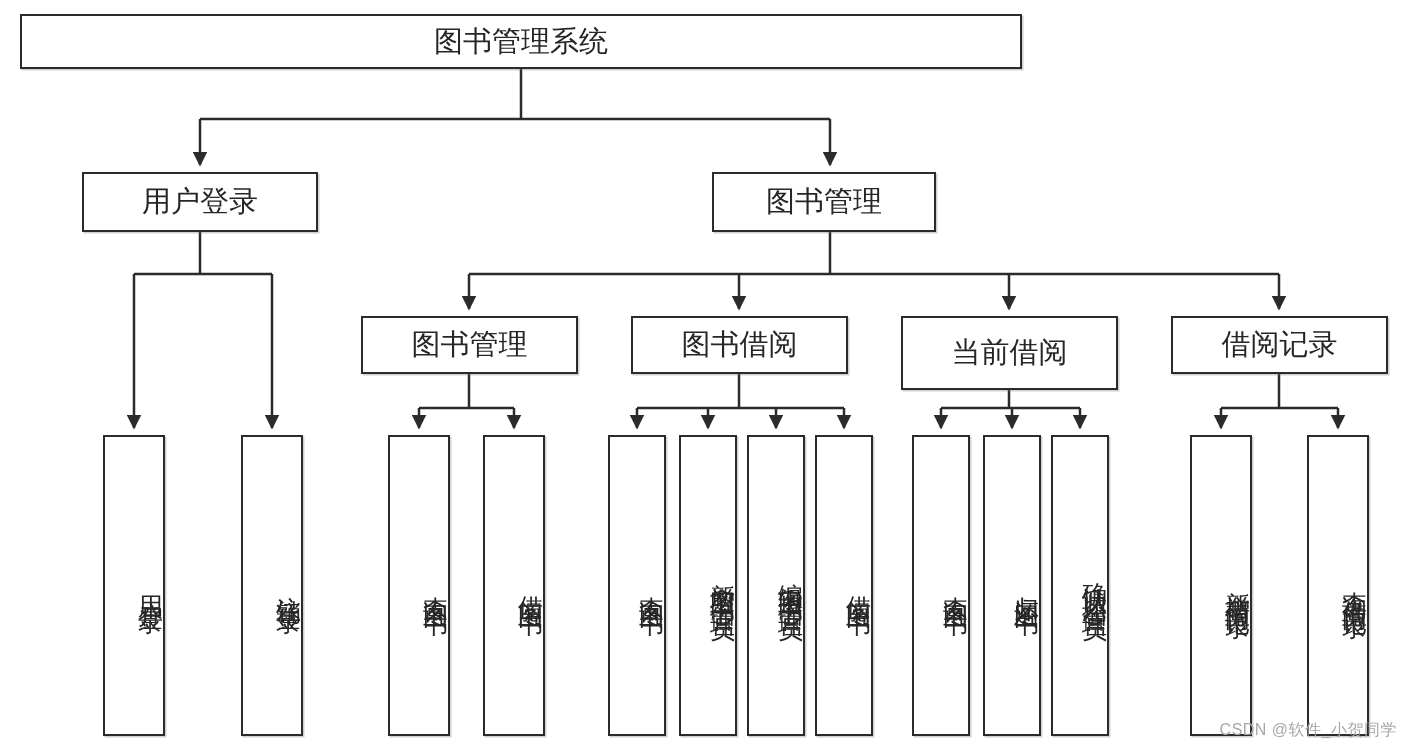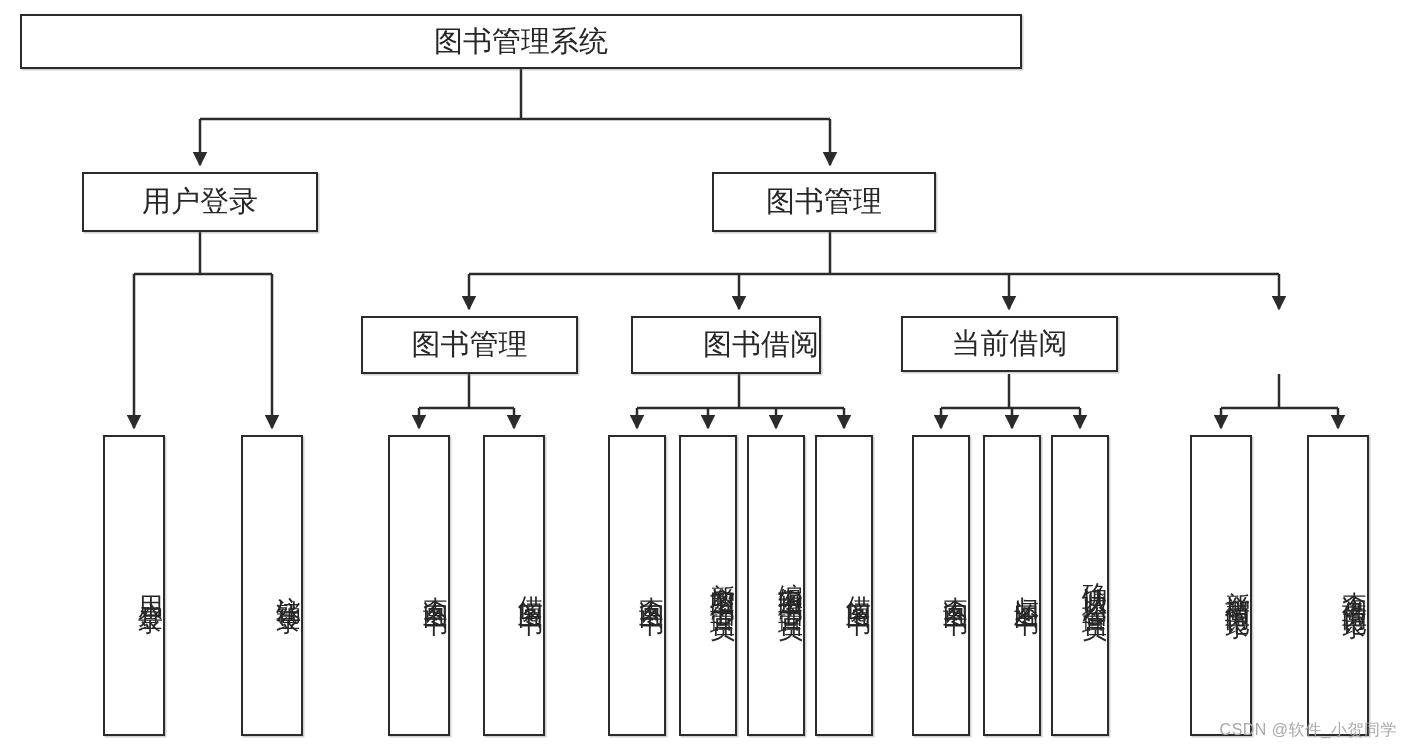--- a/index.html
+++ b/index.html
@@ -140,7 +140,7 @@
   <div class="node horiz" id="node-l3-0" style="left: 361px; top: 316px; width: 217px; height: 58px;">
     <span class="node-label">图书管理</span>
   </div>
-  <div class="node horiz" id="node-l3-1" style="left: 631px; top: 316px; width: 190px; height: 58px; justify-content: flex-end;">
+  <div class="node horiz" id="node-l3-1" style="left: 631px; top: 316px; width: 217px; height: 58px;">
     <span class="node-label">图书借阅</span>
   </div>
   <div class="node horiz" id="node-l3-2" style="left: 901px; top: 316px; width: 217px; height: 56px; align-items: center;">

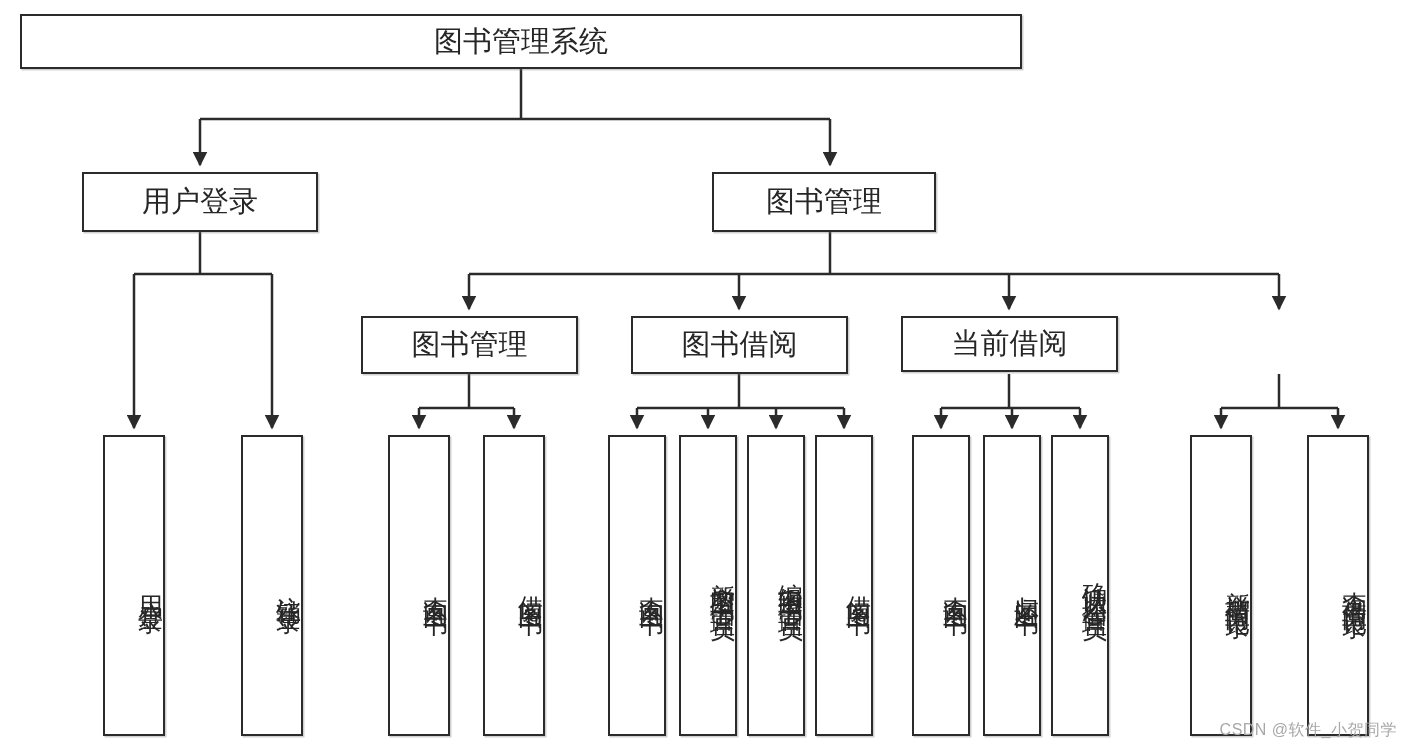--- a/index.html
+++ b/index.html
@@ -143,7 +143,7 @@
   <div class="node horiz" id="node-l3-1" style="left: 631px; top: 316px; width: 217px; height: 58px;">
     <span class="node-label">图书借阅</span>
   </div>
-  <div class="node horiz" id="node-l3-2" style="left: 901px; top: 316px; width: 217px; height: 56px; align-items: center;">
+  <div class="node horiz" id="node-l3-2" style="left: 901px; top: 316px; width: 217px; height: 74px; align-items: center;">
     <span class="node-label">当前借阅</span>
   </div>
 

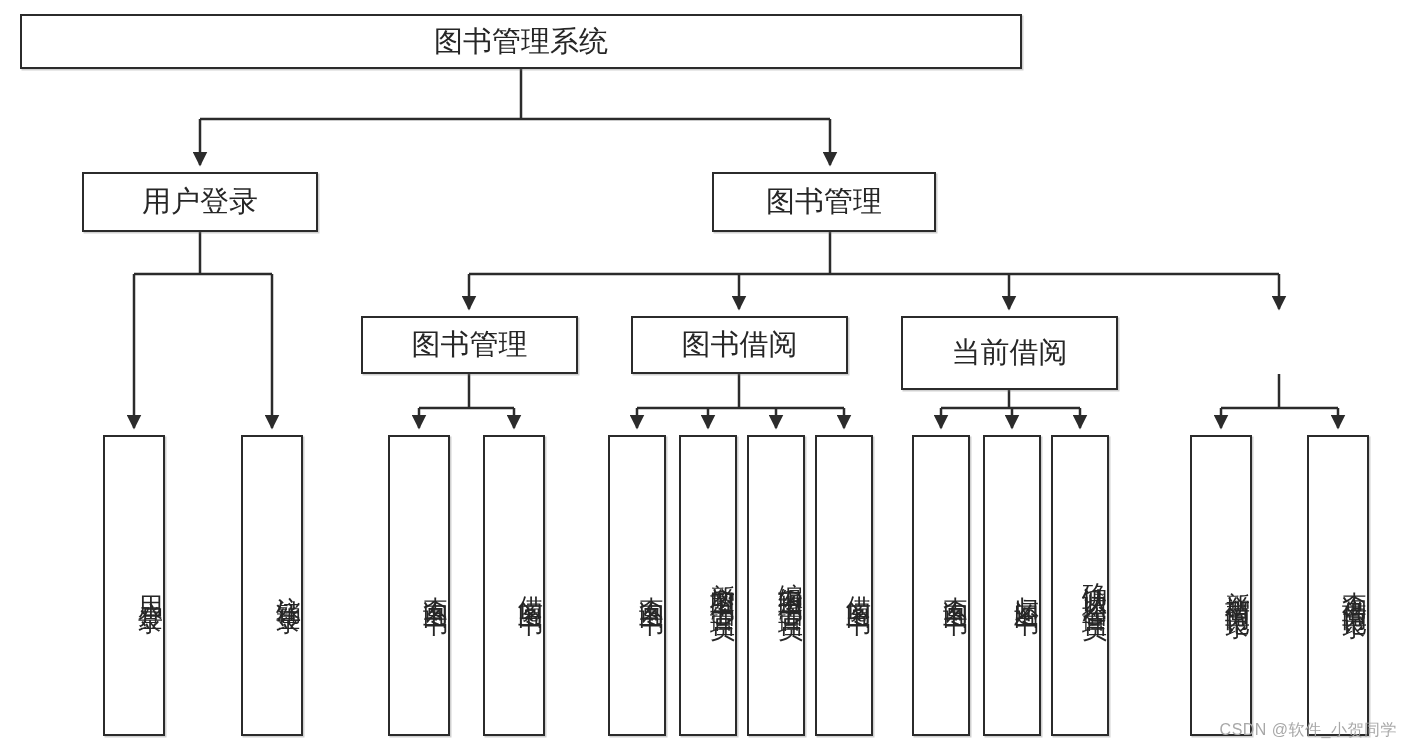--- a/index.html
+++ b/index.html
@@ -146,6 +146,9 @@
   <div class="node horiz" id="node-l3-2" style="left: 901px; top: 316px; width: 217px; height: 74px; align-items: center;">
     <span class="node-label">当前借阅</span>
   </div>
+  <div class="node horiz" id="node-l3-3" style="left: 1171px; top: 316px; width: 217px; height: 58px;">
+    <span class="node-label">借阅记录</span>
+  </div>
 
   <div class="node vert" id="node-leaf-0" style="left: 103px; top: 435px; width: 62px; height: 301px;">
     <span class="node-label" style="margin-top: 138.5px;">用户登录</span>

